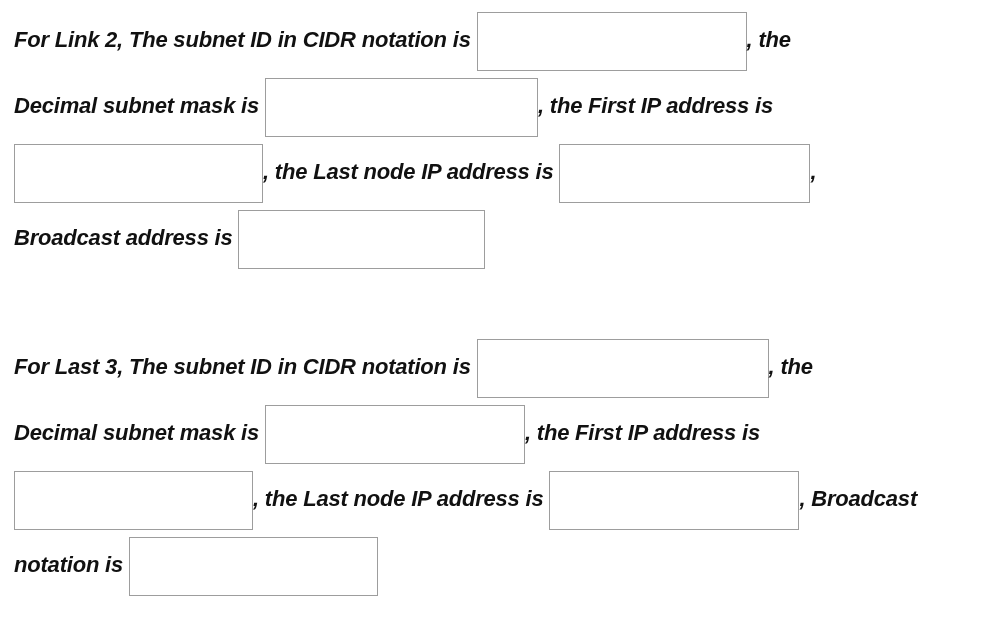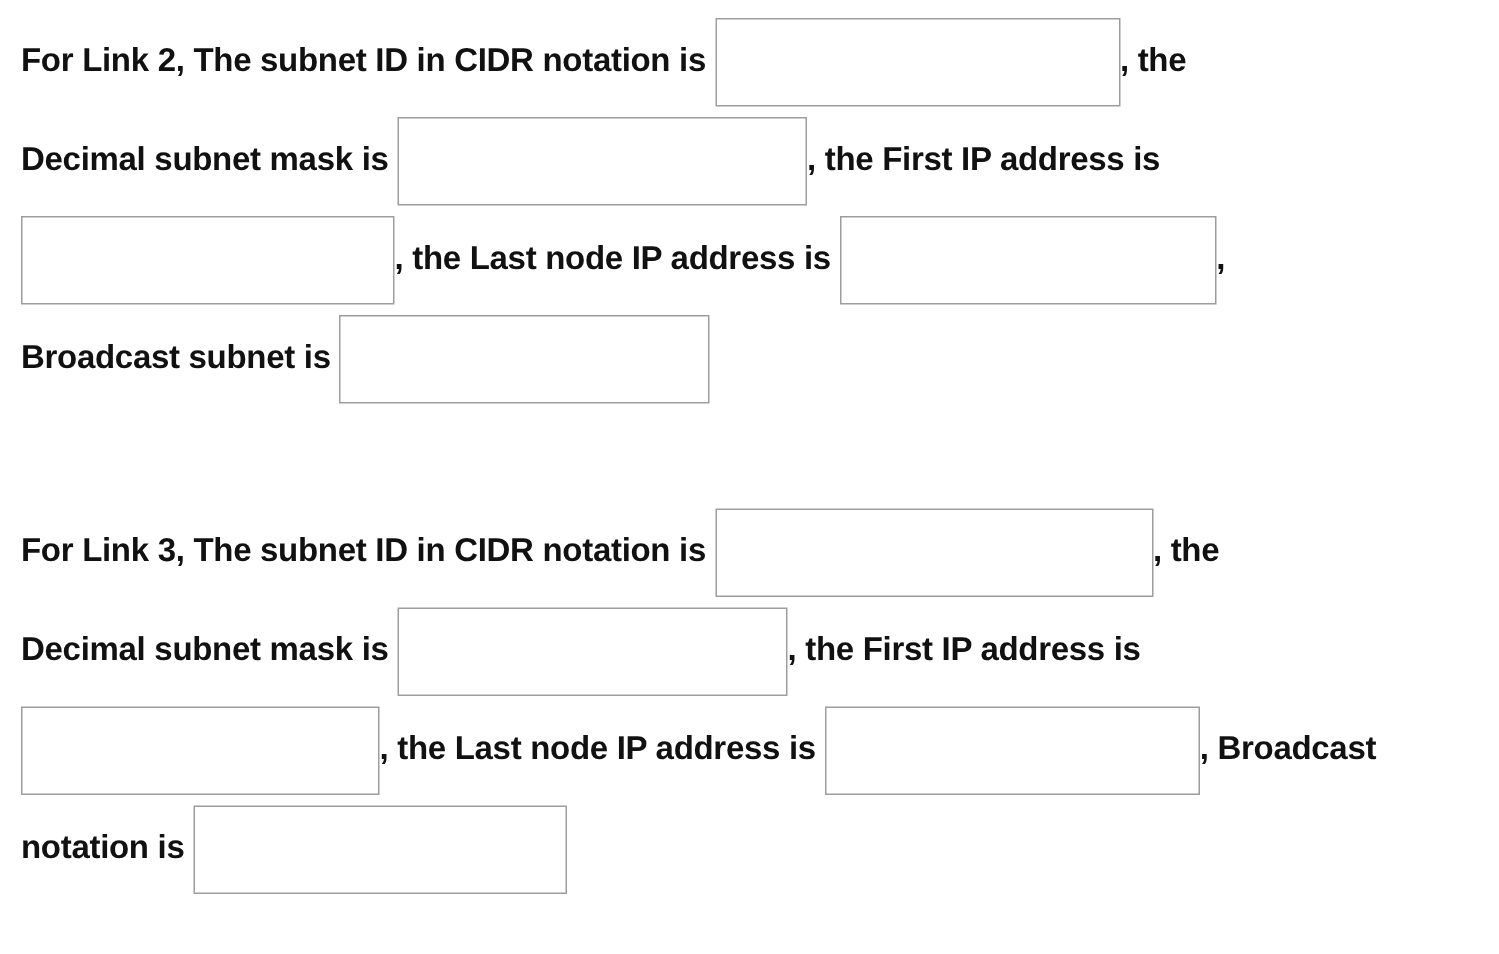--- a/index.html
+++ b/index.html
@@ -2,7 +2,7 @@
 <html><head>
 <meta charset="utf-8">
 <style>
-  * { margin: 0; padding: 0; box-sizing: border-box; }
+  * { margin: 0; padding: 0; box-sizing: border-box; font-style: italic; }
   html, body {
     width: 999px; height: 636px;
     background: #ffffff;

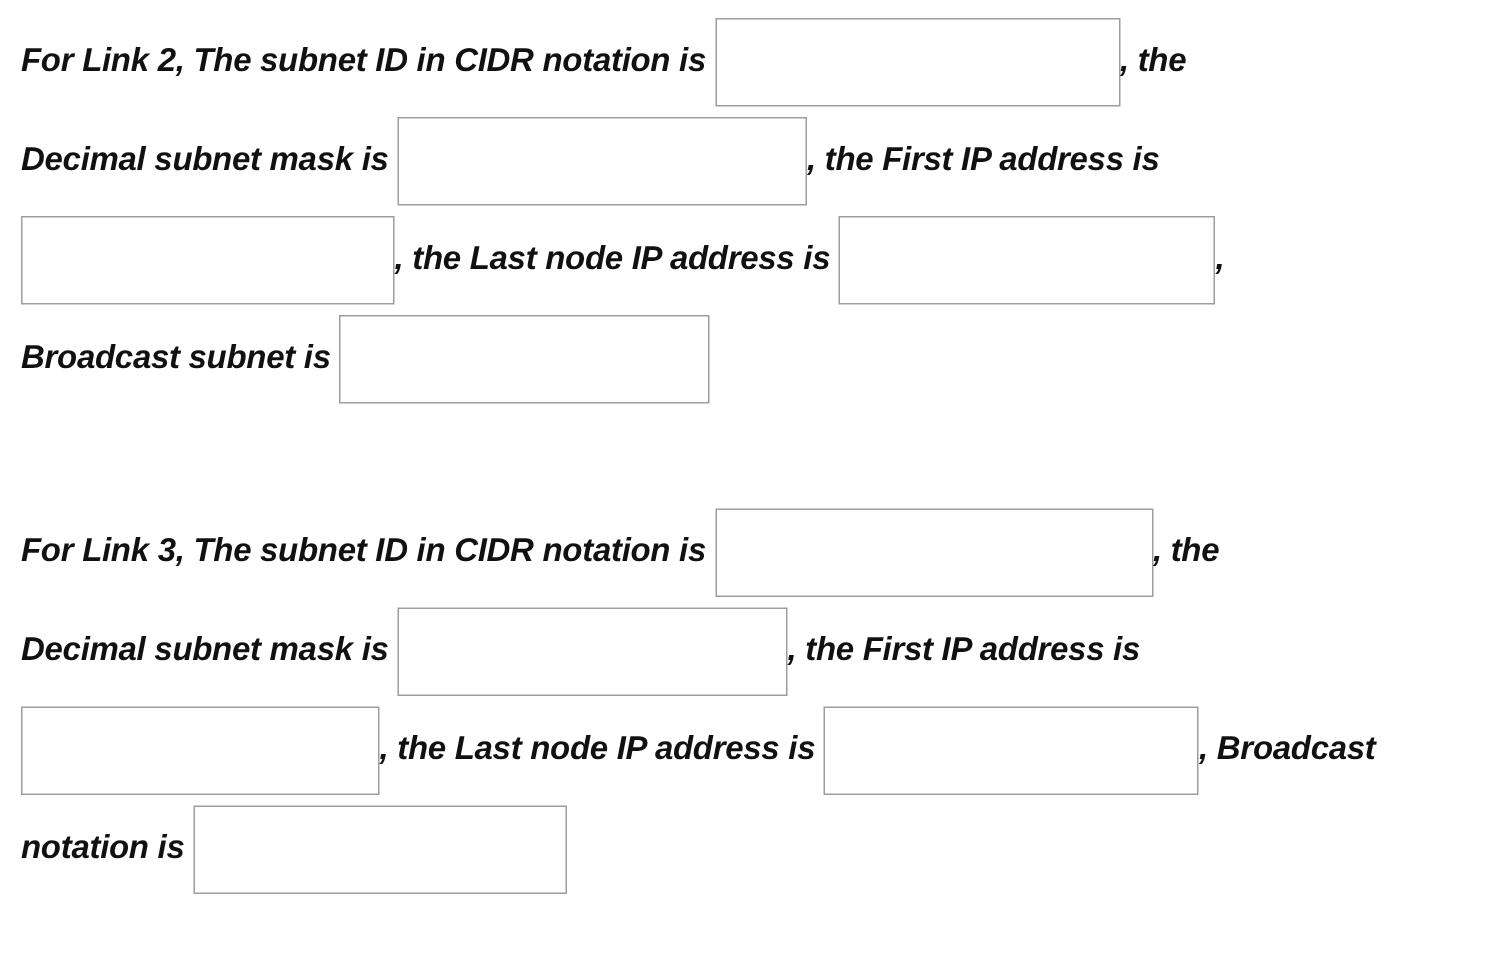--- a/index.html
+++ b/index.html
@@ -60,7 +60,7 @@
       <div class="q-line" data-name="question-line"><span class="q-text" data-name="question-text">For Link 2, The subnet ID in CIDR notation is </span><input type="text" class="answer-input" data-name="link2-cidr-input" aria-label="Link 2 subnet ID in CIDR notation" style=""><span class="q-text" data-name="question-text">, the</span></div>
       <div class="q-line" data-name="question-line"><span class="q-text" data-name="question-text">Decimal subnet mask is </span><input type="text" class="answer-input" data-name="link2-mask-input" aria-label="Link 2 decimal subnet mask" style=""><span class="q-text" data-name="question-text">, the First IP address is</span></div>
       <div class="q-line" data-name="question-line"><input type="text" class="answer-input" data-name="link2-first-ip-input" aria-label="Link 2 first IP address" style=""><span class="q-text" data-name="question-text">, the Last node IP address is </span><input type="text" class="answer-input" data-name="link2-last-ip-input" aria-label="Link 2 last node IP address" style=""><span class="q-text" data-name="question-text">,</span></div>
-      <div class="q-line" data-name="question-line"><span class="q-text" data-name="question-text">Broadcast subnet is </span><input type="text" class="answer-input" data-name="link2-broadcast-input" aria-label="Link 2 broadcast address" style=""></div>
+      <div class="q-line" data-name="question-line"><span class="q-text" data-name="question-text">Broadcast address is </span><input type="text" class="answer-input" data-name="link2-broadcast-input" aria-label="Link 2 broadcast address" style=""></div>
     </div>
   <div class="question" data-name="question-link-3">
       <div class="q-line" data-name="question-line"><span class="q-text" data-name="question-text">For Link 3, The subnet ID in CIDR notation is </span><input type="text" class="answer-input" data-name="link3-cidr-input" aria-label="Link 3 subnet ID in CIDR notation" style=""><span class="q-text" data-name="question-text">, the</span></div>

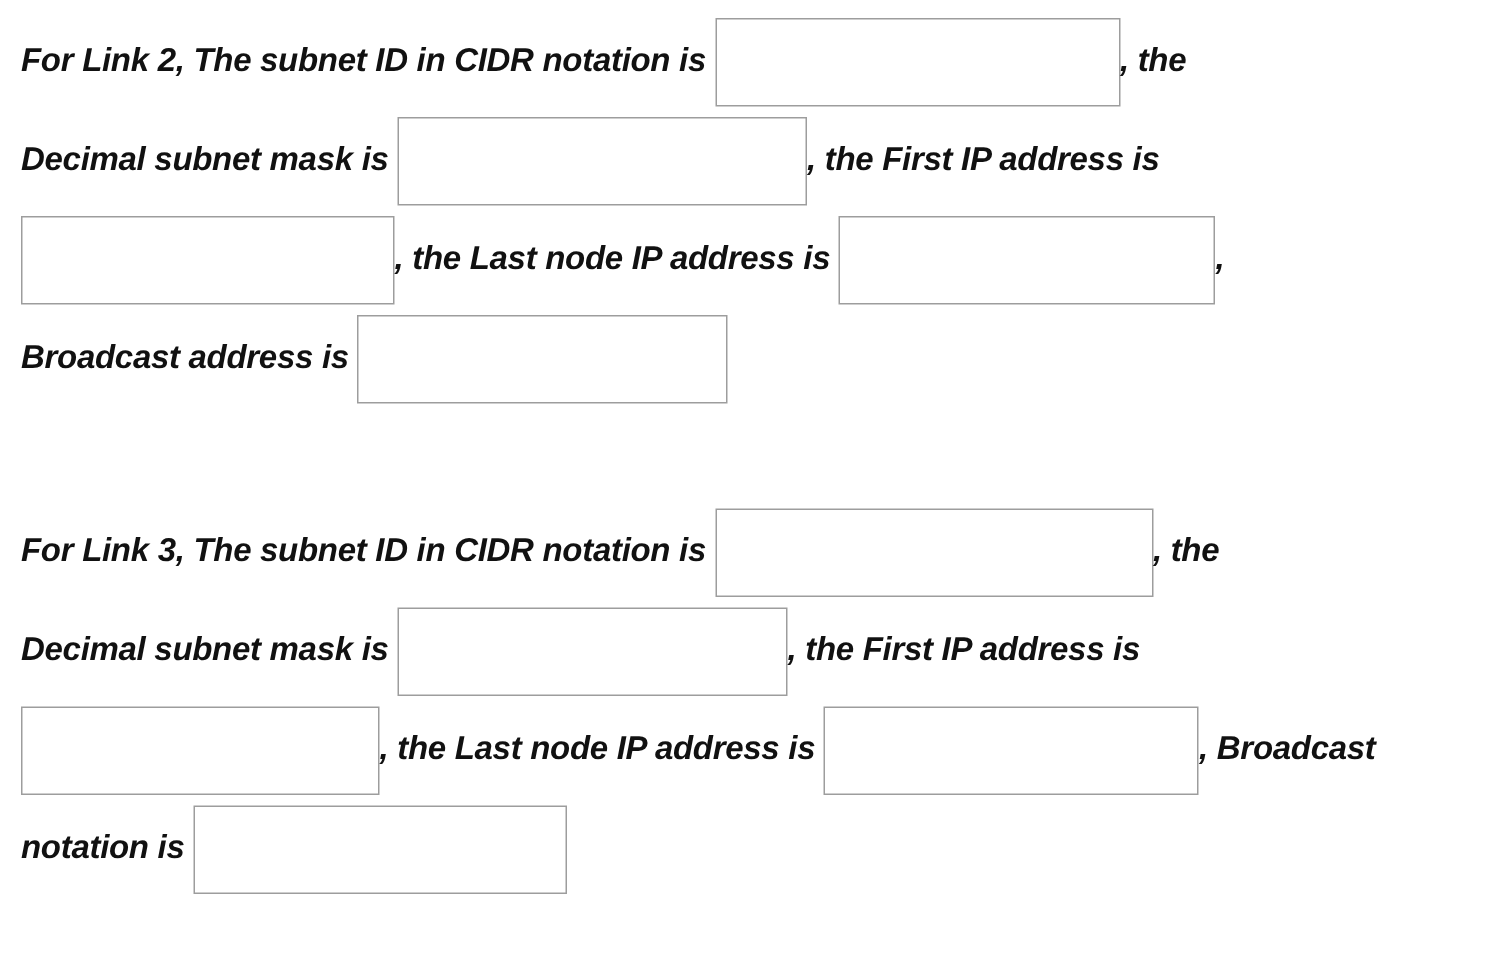--- a/index.html
+++ b/index.html
@@ -63,7 +63,7 @@
       <div class="q-line" data-name="question-line"><span class="q-text" data-name="question-text">Broadcast address is </span><input type="text" class="answer-input" data-name="link2-broadcast-input" aria-label="Link 2 broadcast address" style=""></div>
     </div>
   <div class="question" data-name="question-link-3">
-      <div class="q-line" data-name="question-line"><span class="q-text" data-name="question-text">For Link 3, The subnet ID in CIDR notation is </span><input type="text" class="answer-input" data-name="link3-cidr-input" aria-label="Link 3 subnet ID in CIDR notation" style=""><span class="q-text" data-name="question-text">, the</span></div>
+      <div class="q-line" data-name="question-line"><span class="q-text" data-name="question-text">For Last 3, The subnet ID in CIDR notation is </span><input type="text" class="answer-input" data-name="link3-cidr-input" aria-label="Link 3 subnet ID in CIDR notation" style=""><span class="q-text" data-name="question-text">, the</span></div>
       <div class="q-line" data-name="question-line"><span class="q-text" data-name="question-text">Decimal subnet mask is </span><input type="text" class="answer-input" data-name="link3-mask-input" aria-label="Link 3 decimal subnet mask" style=""><span class="q-text" data-name="question-text">, the First IP address is</span></div>
       <div class="q-line" data-name="question-line"><input type="text" class="answer-input" data-name="link3-first-ip-input" aria-label="Link 3 first IP address" style=""><span class="q-text" data-name="question-text">, the Last node IP address is </span><input type="text" class="answer-input" data-name="link3-last-ip-input" aria-label="Link 3 last node IP address" style=""><span class="q-text" data-name="question-text">, Broadcast</span></div>
       <div class="q-line" data-name="question-line"><span class="q-text" data-name="question-text">notation is </span><input type="text" class="answer-input" data-name="link3-broadcast-input" aria-label="Link 3 broadcast address" style=""></div>

